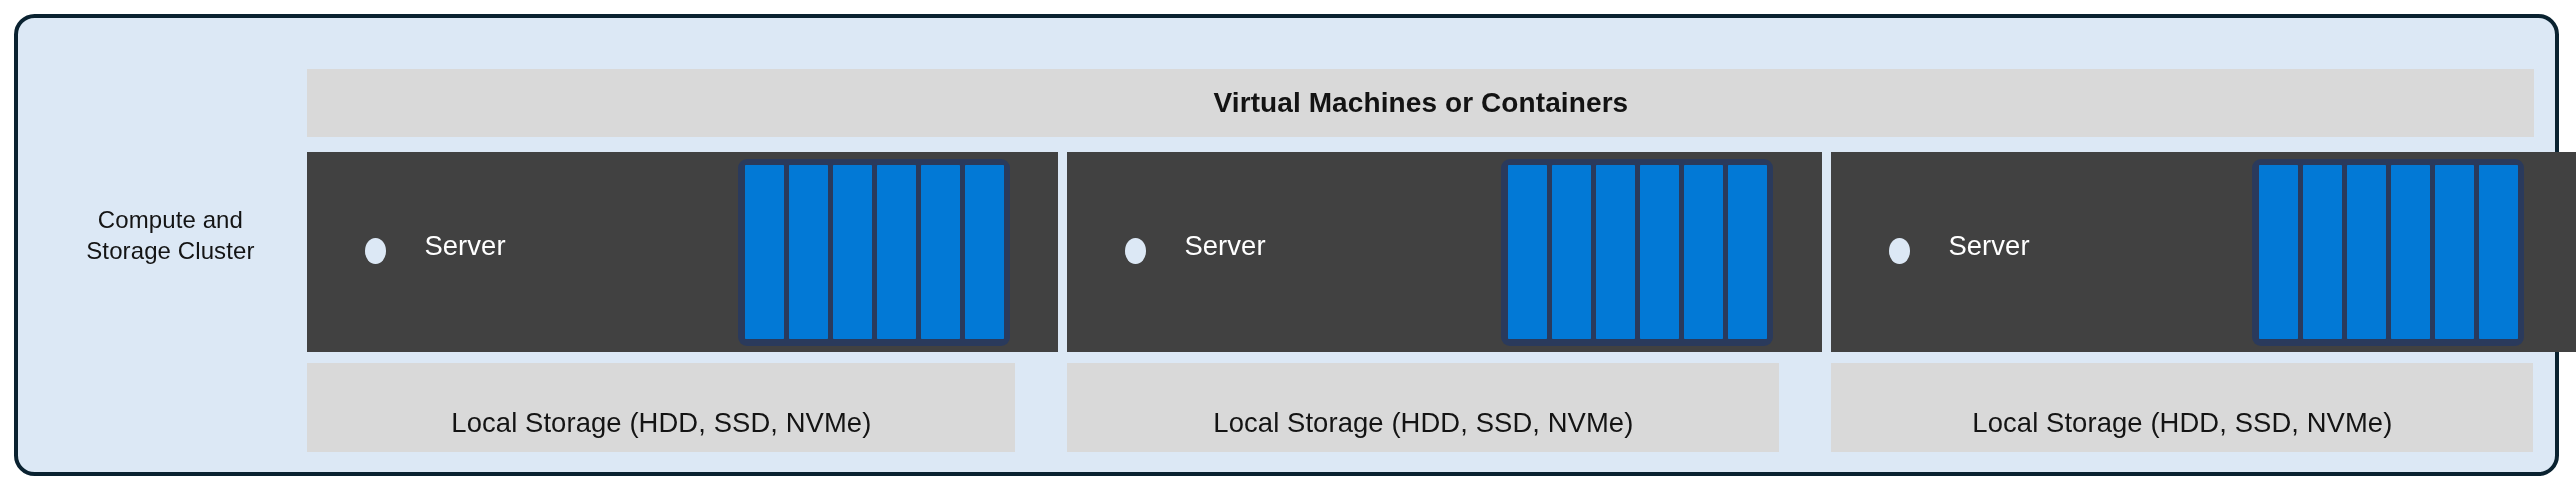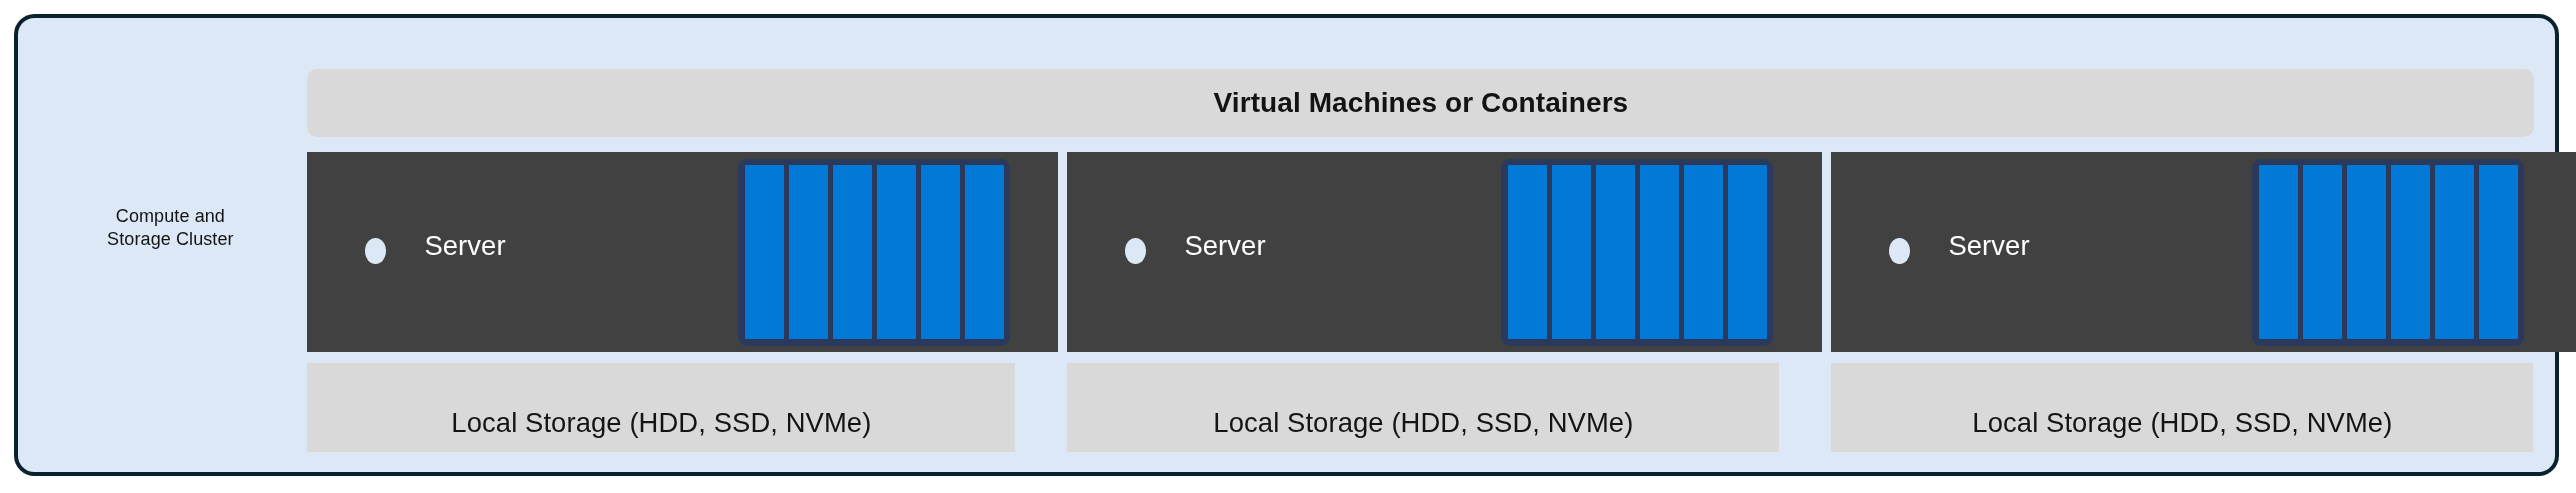--- a/index.html
+++ b/index.html
@@ -59,7 +59,6 @@
     display: flex;
     align-items: center;
     justify-content: center;
-    border-radius: 10px;
   }
   .vm-band-label {
     font-size: 28px;

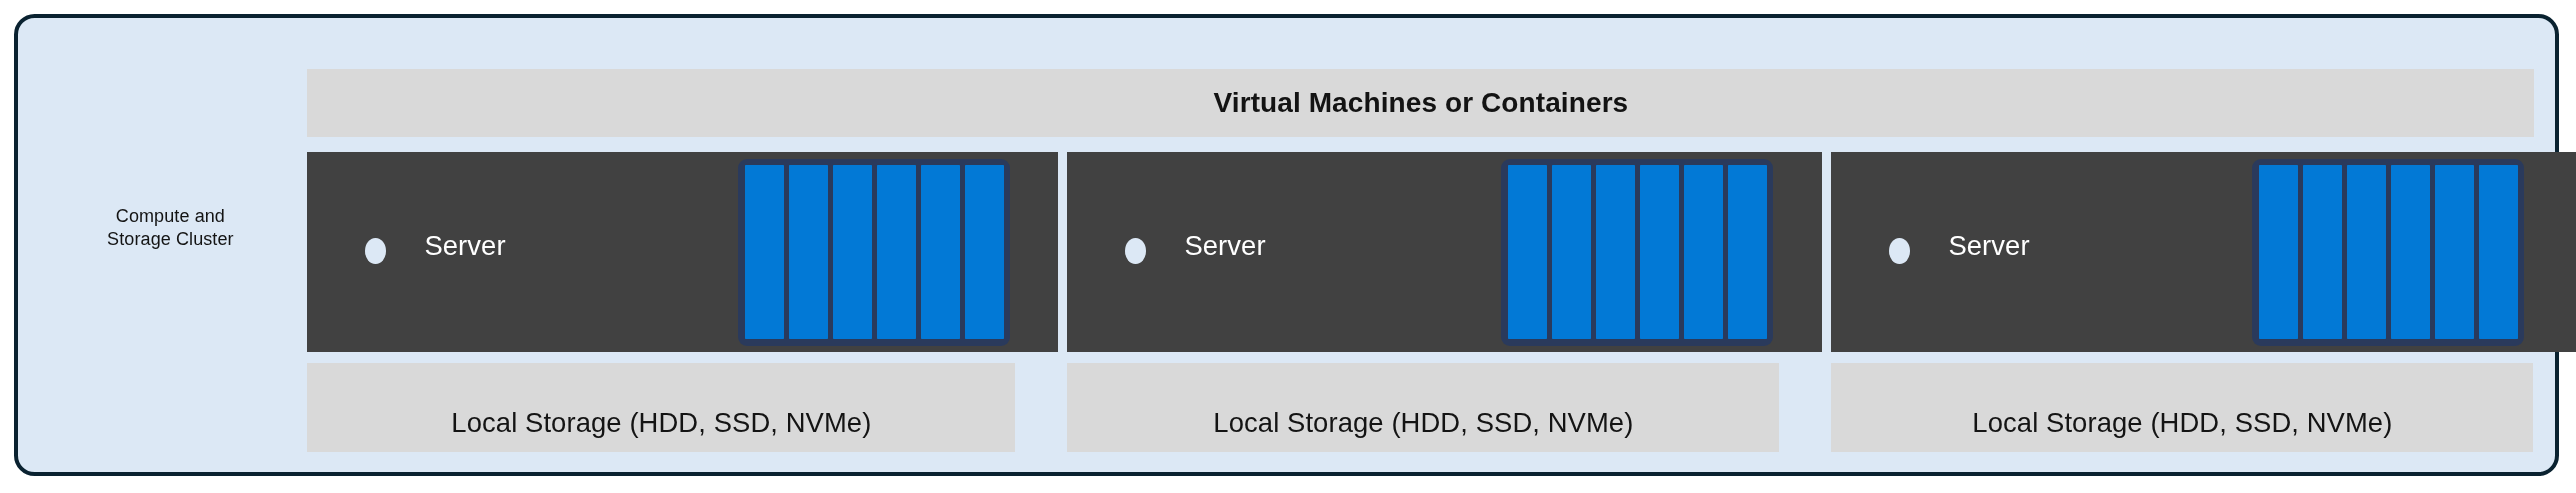--- a/index.html
+++ b/index.html
@@ -42,7 +42,7 @@
     width: 254px;
     text-align: center;
     color: #141414;
-    font-size: 18px;
+    font-size: 24px;
     line-height: 1.26;
     letter-spacing: 0.1px;
     white-space: pre-line;

